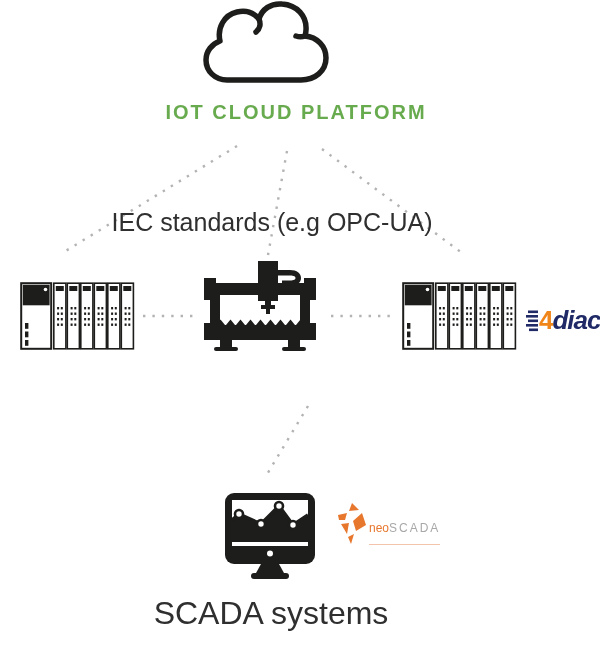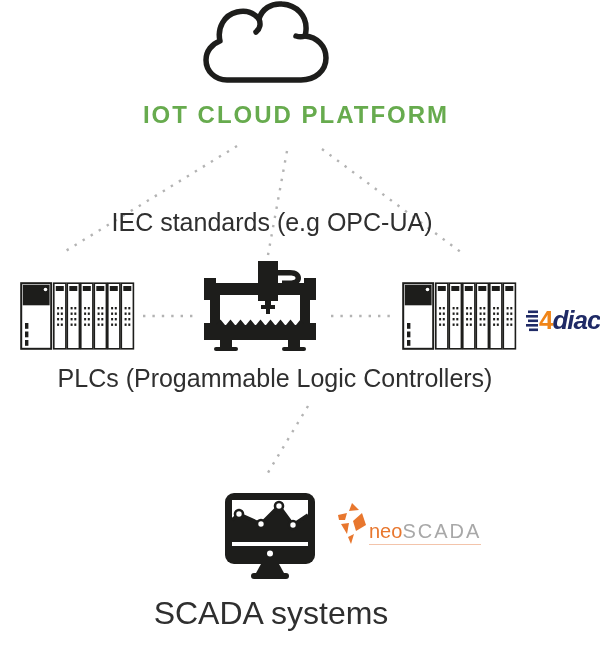--- a/index.html
+++ b/index.html
@@ -14,7 +14,7 @@
   .cloud-stroke{fill:none;stroke:var(--icon-black);stroke-width:5.5;stroke-linecap:round;stroke-linejoin:round;}
   .title{
     position:absolute;left:296px;top:101px;transform:translateX(-50%);
-    color:var(--title-green);font-size:24px;font-weight:700;letter-spacing:2px;white-space:nowrap;
+    color:var(--title-green);font-size:20px;font-weight:700;letter-spacing:2px;white-space:nowrap;
   }
   .lbl{position:absolute;transform:translateX(-50%);color:var(--label-dark);font-size:25px;white-space:nowrap;}
   .iec{left:272px;top:208px;text-align:center;}

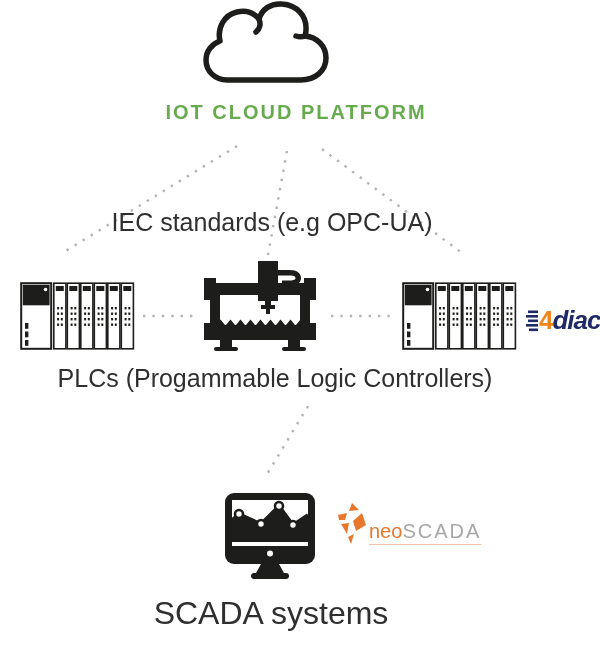--- a/index.html
+++ b/index.html
@@ -157,7 +157,6 @@
       <span class="fd">diac</span>
   </div>
 
-  <div class="lbl plcs">PLCs (Progammable Logic Controllers)</div>
 
   <svg class="monitor" viewBox="0 0 92 89">
     <use href="#monitor" xlink:href="#monitor"></use>

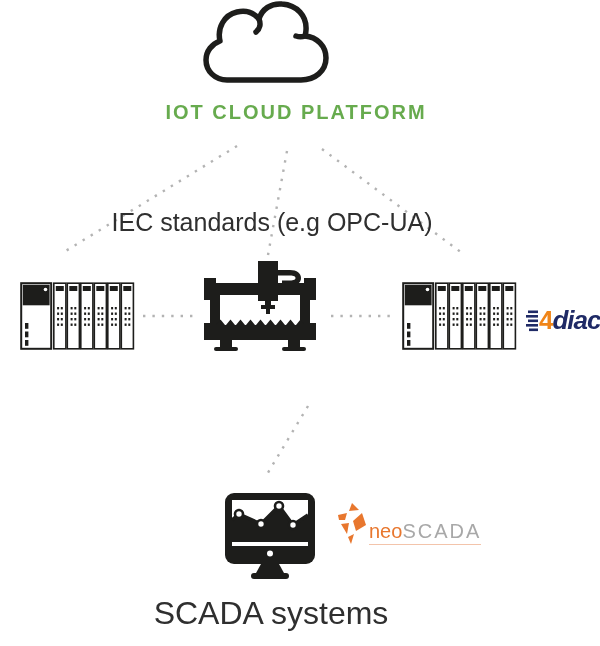--- a/index.html
+++ b/index.html
@@ -39,7 +39,7 @@
   .neoscada{position:absolute;left:338px;top:503px;display:flex;align-items:flex-end;}
   .neoscada .neoicon{width:28px;height:42px;margin-right:3px;}
   .neoscada .neoicon polygon{fill:var(--neo-orange);}
-  .neotext{border-bottom:1px solid var(--neo-underline);padding-bottom:1px;font-size:20px;white-space:nowrap;}
+  .neotext{border-bottom:1px solid var(--neo-underline);padding-bottom:9px;font-size:12px;white-space:nowrap;}
   .neotext .neo{color:var(--neo-orange);}
   .neotext .nsc{color:var(--neo-gray);letter-spacing:2px;}
   .defs{position:absolute;width:0;height:0;overflow:hidden;}

